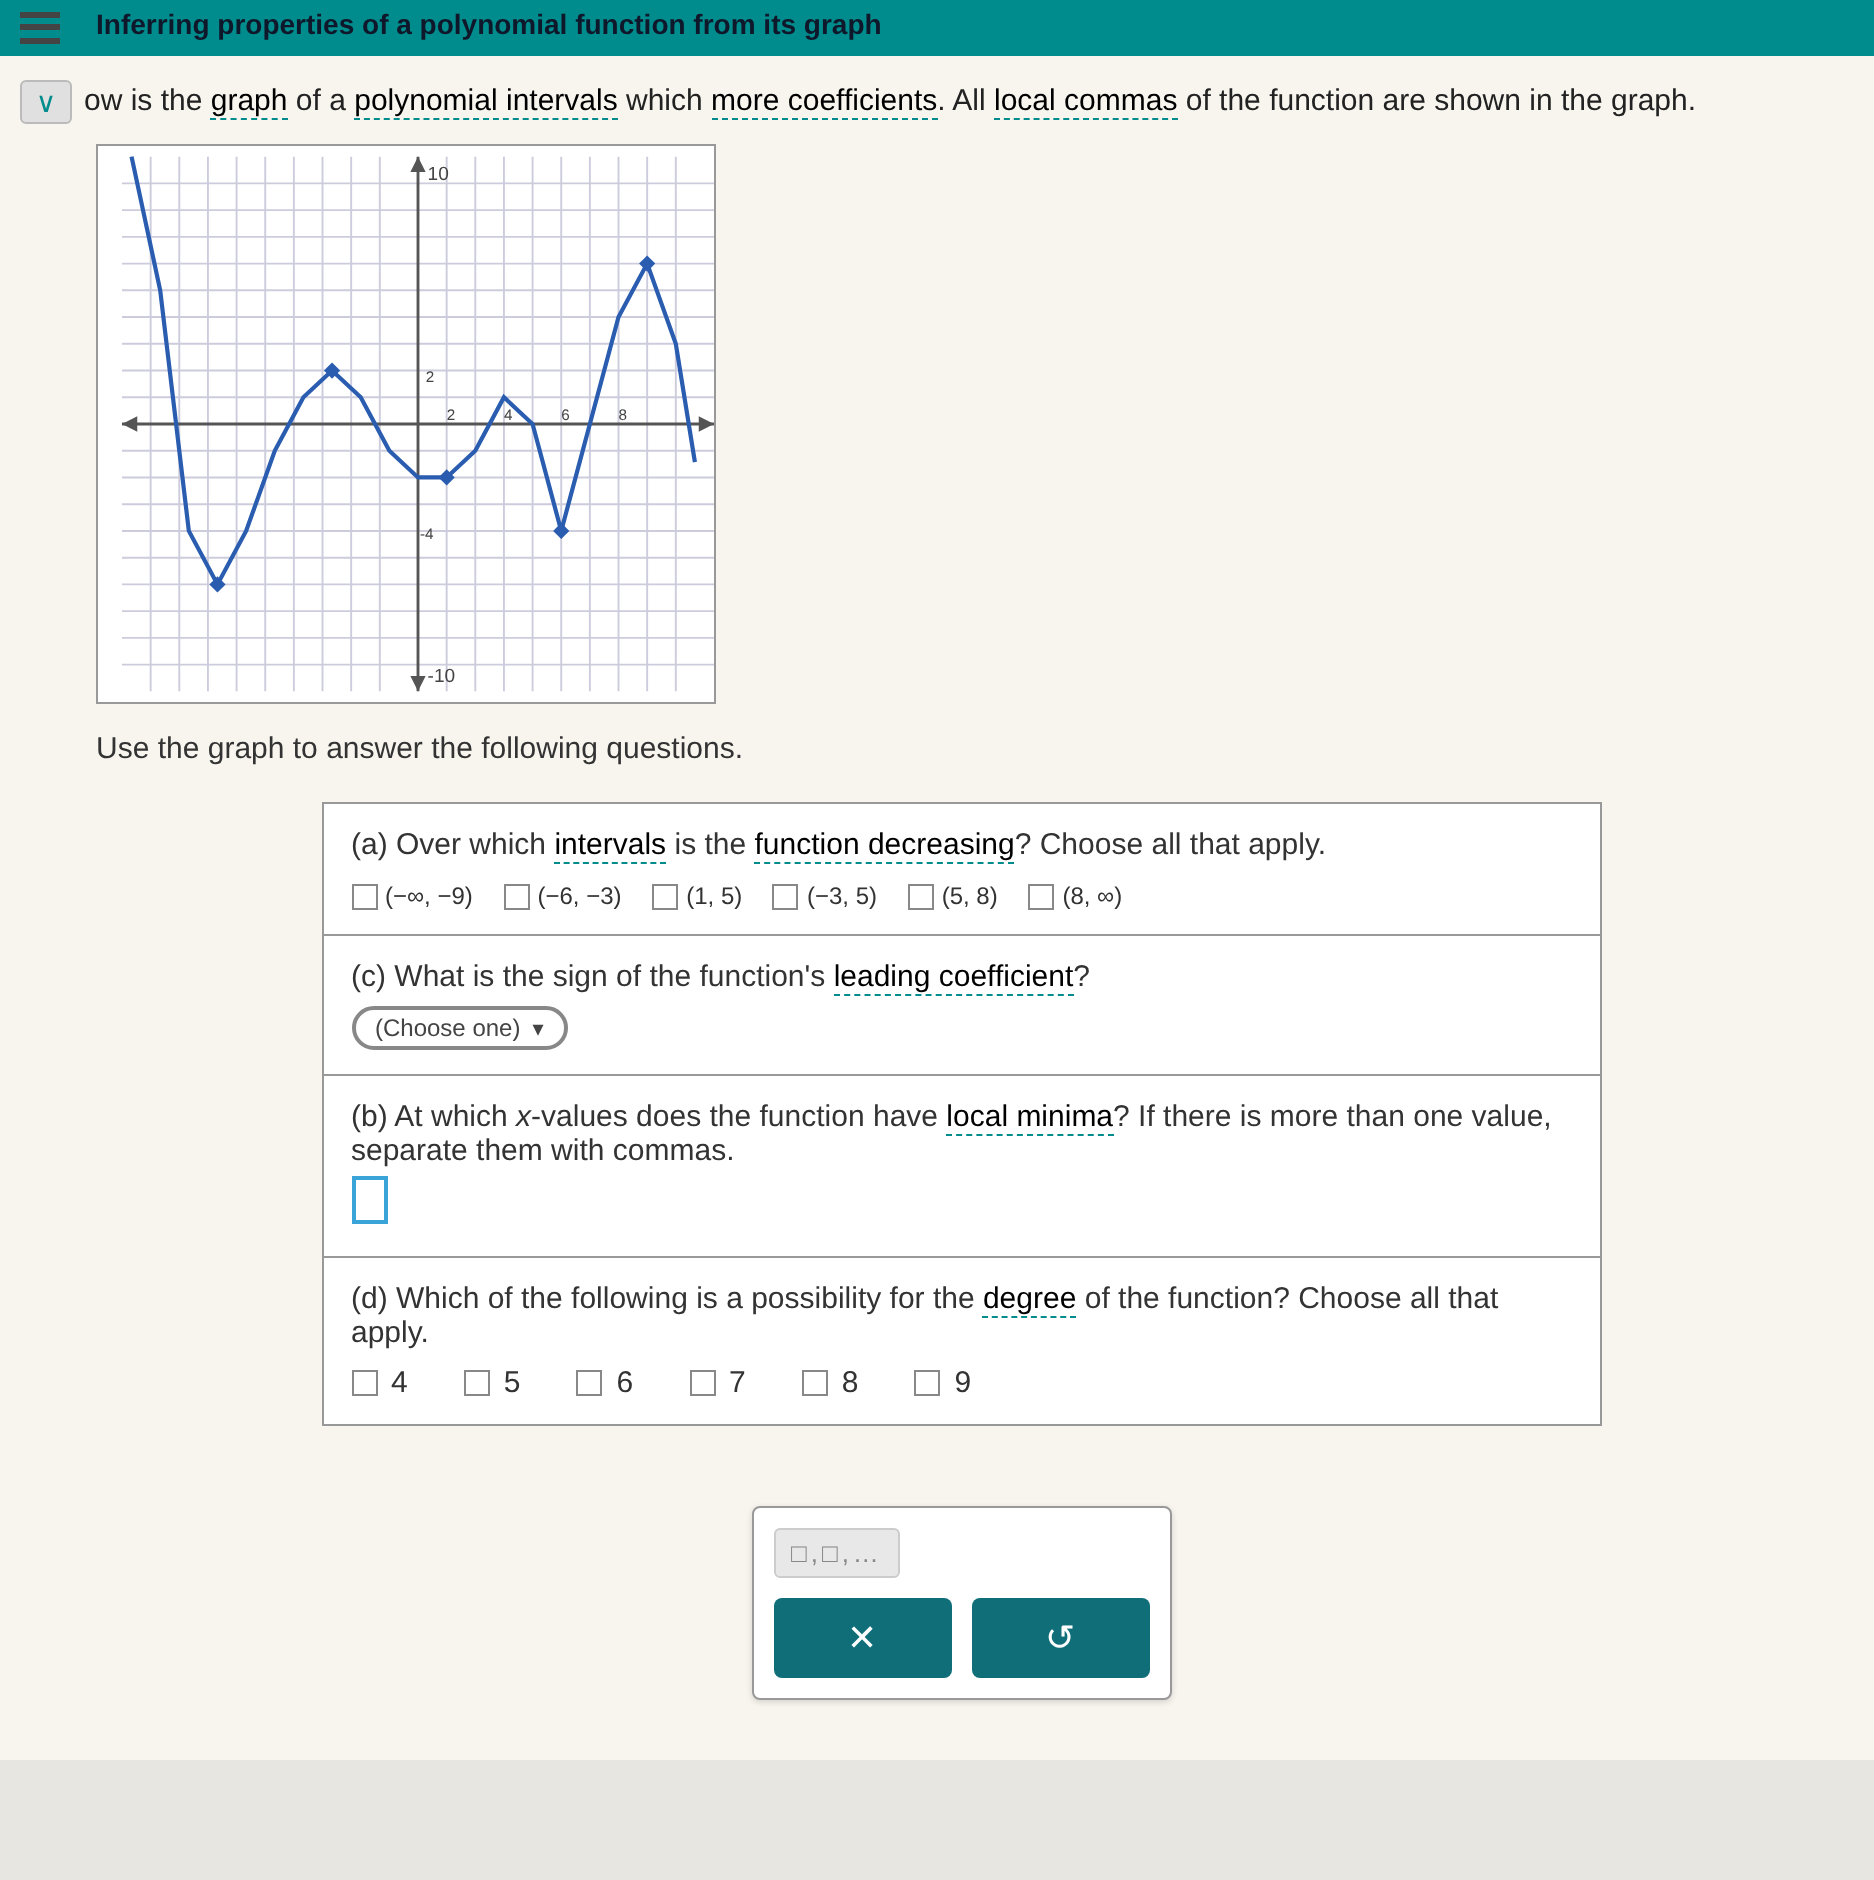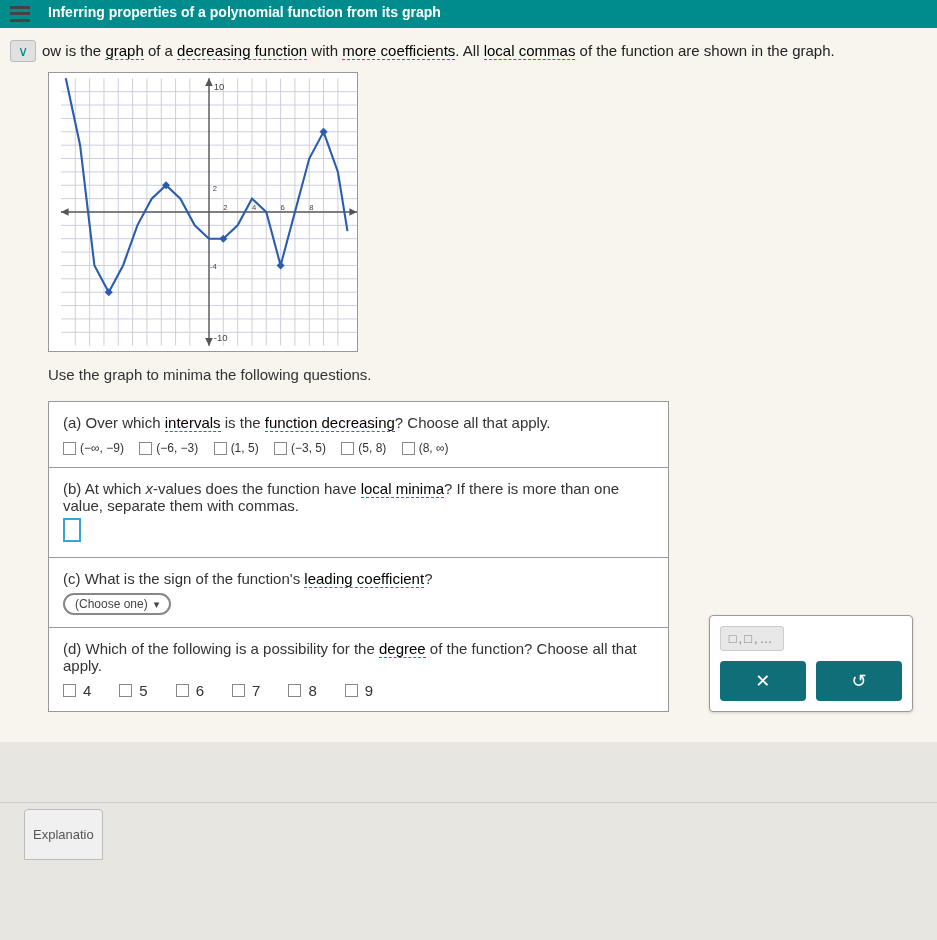--- a/index.html
+++ b/index.html
@@ -11,7 +11,7 @@
   }
   .header-bar {
     background: #008c8c;
-    color: #ffffff;
+    color: #0f172a;
     padding: 4px 12px 8px 48px;
     font-size: 14px;
     font-weight: bold;

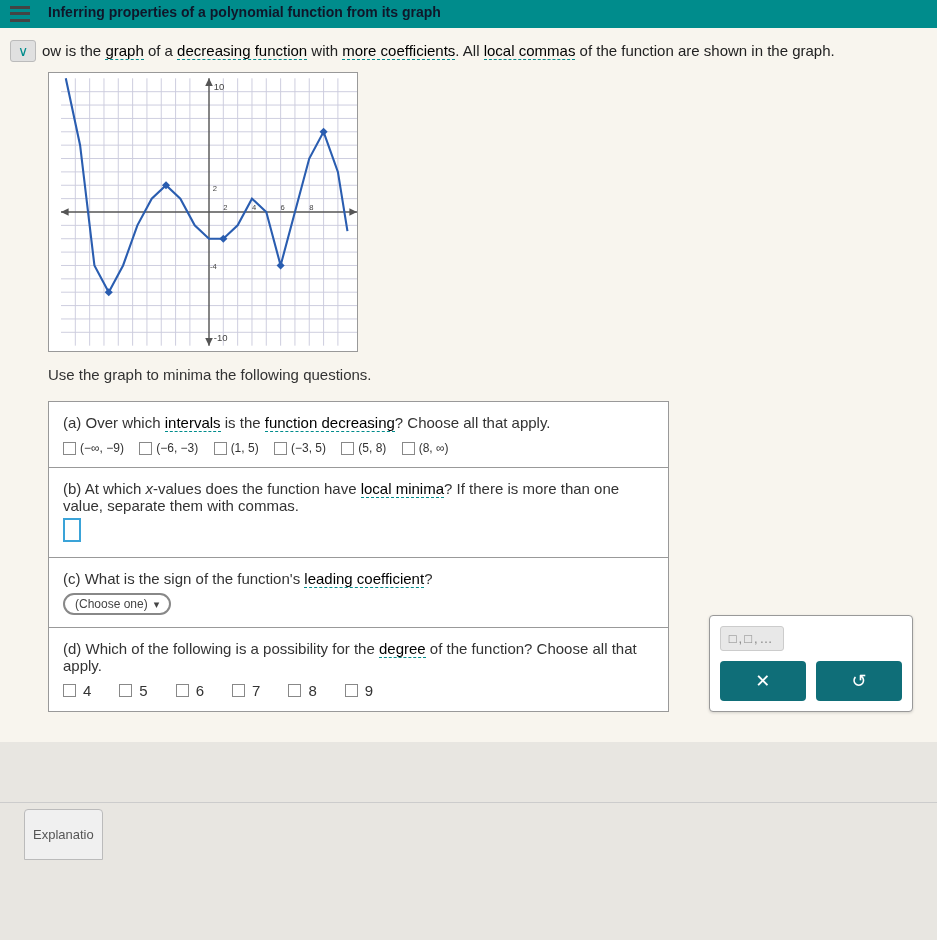--- a/index.html
+++ b/index.html
@@ -157,7 +157,7 @@
 <div class="intro">
   <span class="collapse-btn">∨</span>
   <div class="intro-text">
-    <span>ow is the </span><span class="tlink">graph</span><span> of a </span><span class="tlink">decreasing function</span><span> with </span><span class="tlink">more coefficients</span><span>. All </span><span class="tlink">local commas</span><span> of the function are shown in the graph.</span>
+    <span>ow is the </span><span class="tlink">graph</span><span> of a </span><span class="tlink">polynomial intervals</span><span> with </span><span class="tlink">more coefficients</span><span>. All </span><span class="tlink">local commas</span><span> of the function are shown in the graph.</span>
   </div>
 </div>
 

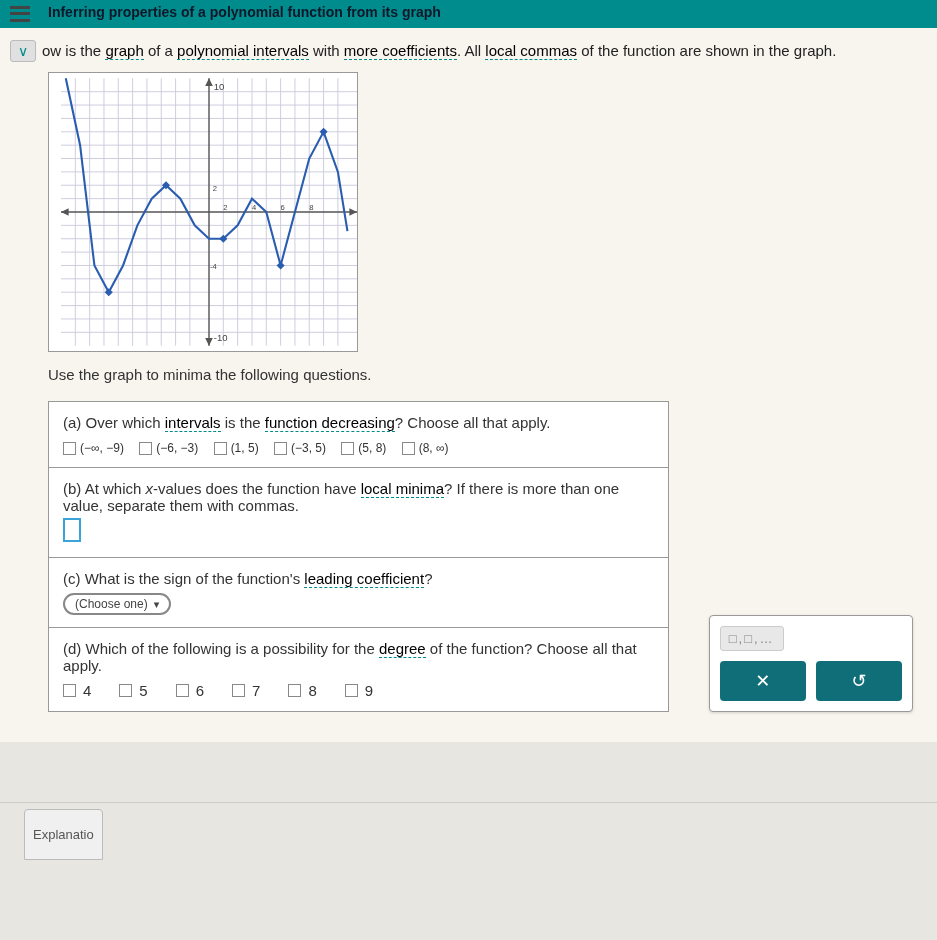--- a/index.html
+++ b/index.html
@@ -157,7 +157,7 @@
 <div class="intro">
   <span class="collapse-btn">∨</span>
   <div class="intro-text">
-    <span>ow is the </span><span class="tlink">graph</span><span> of a </span><span class="tlink">polynomial intervals</span><span> with </span><span class="tlink">more coefficients</span><span>. All </span><span class="tlink">local commas</span><span> of the function are shown in the graph.</span>
+    <span>ow is the </span><span class="tlink">graph</span><span> of a </span><span class="tlink">polynomial intervals</span><span> which </span><span class="tlink">more coefficients</span><span>. All </span><span class="tlink">local commas</span><span> of the function are shown in the graph.</span>
   </div>
 </div>
 

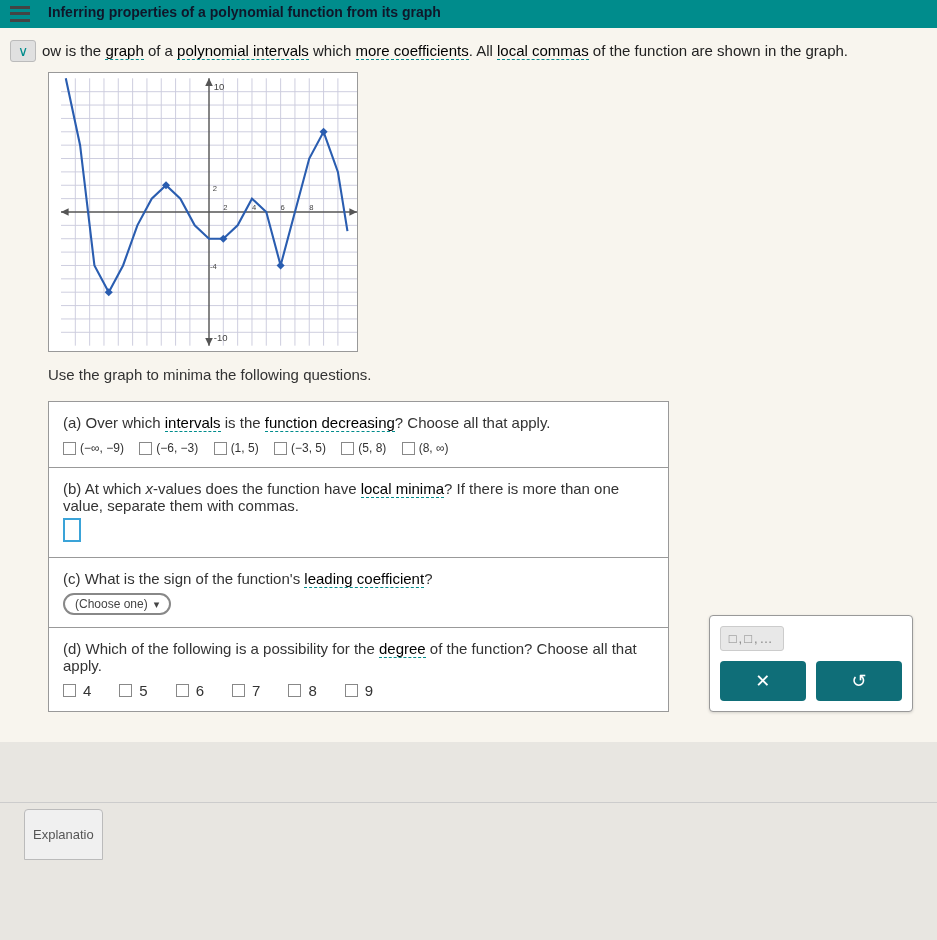--- a/index.html
+++ b/index.html
@@ -228,7 +228,7 @@
     </svg>
   </div>
 
-  <div class="prompt-line">Use the graph to minima the following questions.</div>
+  <div class="prompt-line">Use the graph to answer the following questions.</div>
 
   <div class="qa-row">
     <table class="qa-table">

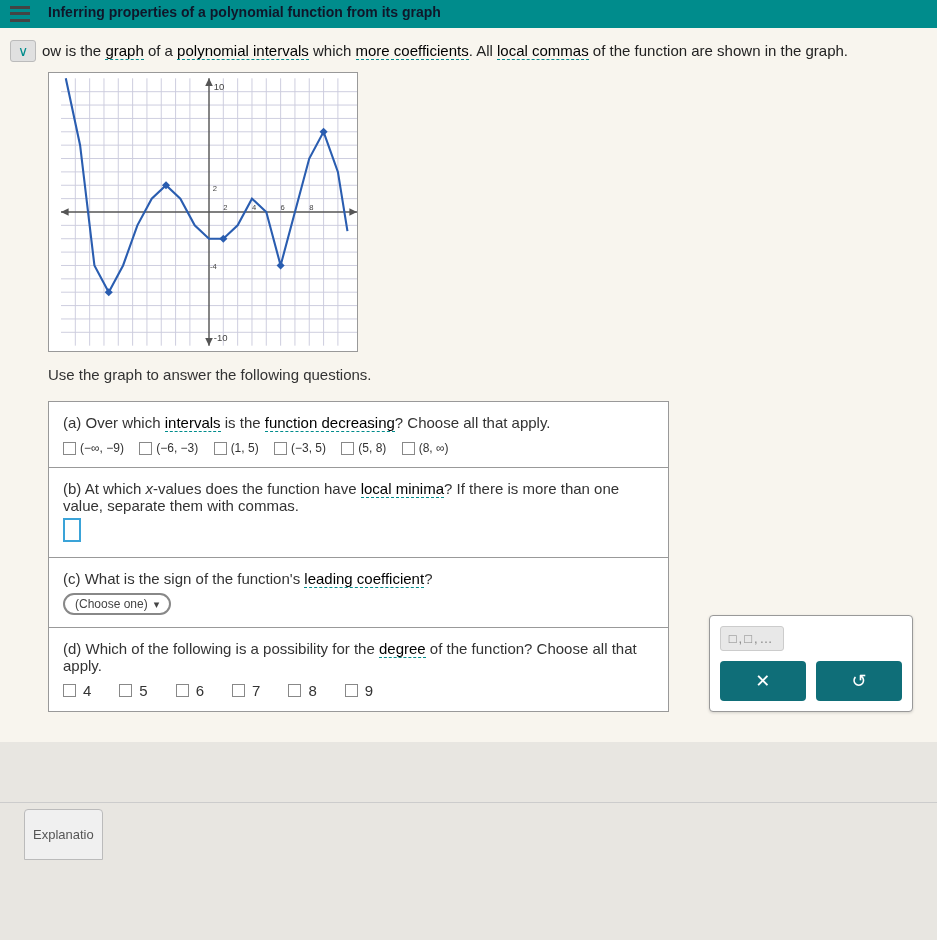--- a/index.html
+++ b/index.html
@@ -65,7 +65,7 @@
   }
   .graph-box svg { width: 100%; height: 100%; display: block; }
   .prompt-line { font-size: 15px; color: #333; margin-bottom: 18px; }
-  .qa-row { display: flex; gap: 40px; align-items: flex-end; }
+  .qa-row { display: flex; gap: 40px; align-items: center; flex-direction: column; }
   .qa-table {
     border: 1px solid #999;
     background: #fff;

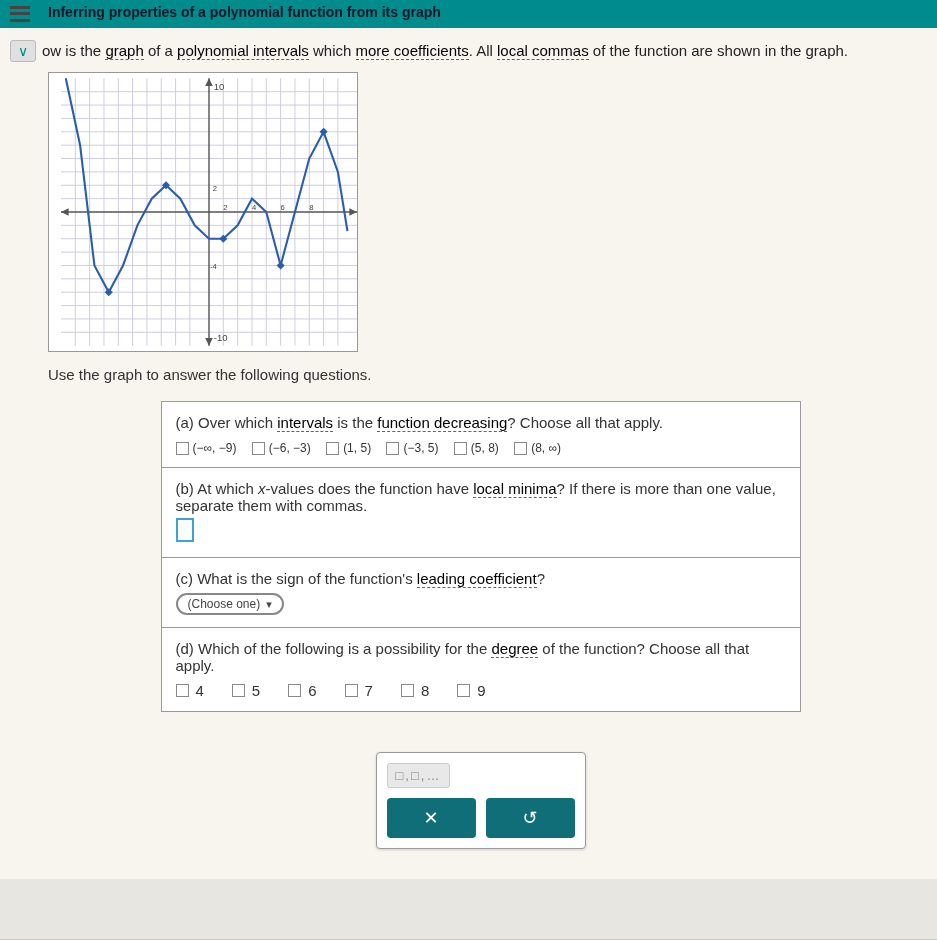--- a/index.html
+++ b/index.html
@@ -248,17 +248,17 @@
           </tr>
       <tr>
             <td>
-        <span>(b) At which </span><i>x</i><span>-values does the function have </span><span class="tlink">local minima</span><span>? If there is more than one value, separate them with commas.</span>
-        <div><span class="text-input"></span></div>
-      </td>
-          </tr>
-      <tr>
-            <td>
         <span>(c) What is the sign of the function's </span><span class="tlink">leading coefficient</span><span>?</span>
         <div><span class="choose-one">
                   <span>(Choose one)</span>
                   <span class="dd">▾</span>
                 </span></div>
+      </td>
+          </tr>
+      <tr>
+            <td>
+        <span>(b) At which </span><i>x</i><span>-values does the function have </span><span class="tlink">local minima</span><span>? If there is more than one value, separate them with commas.</span>
+        <div><span class="text-input"></span></div>
       </td>
           </tr>
       <tr>

